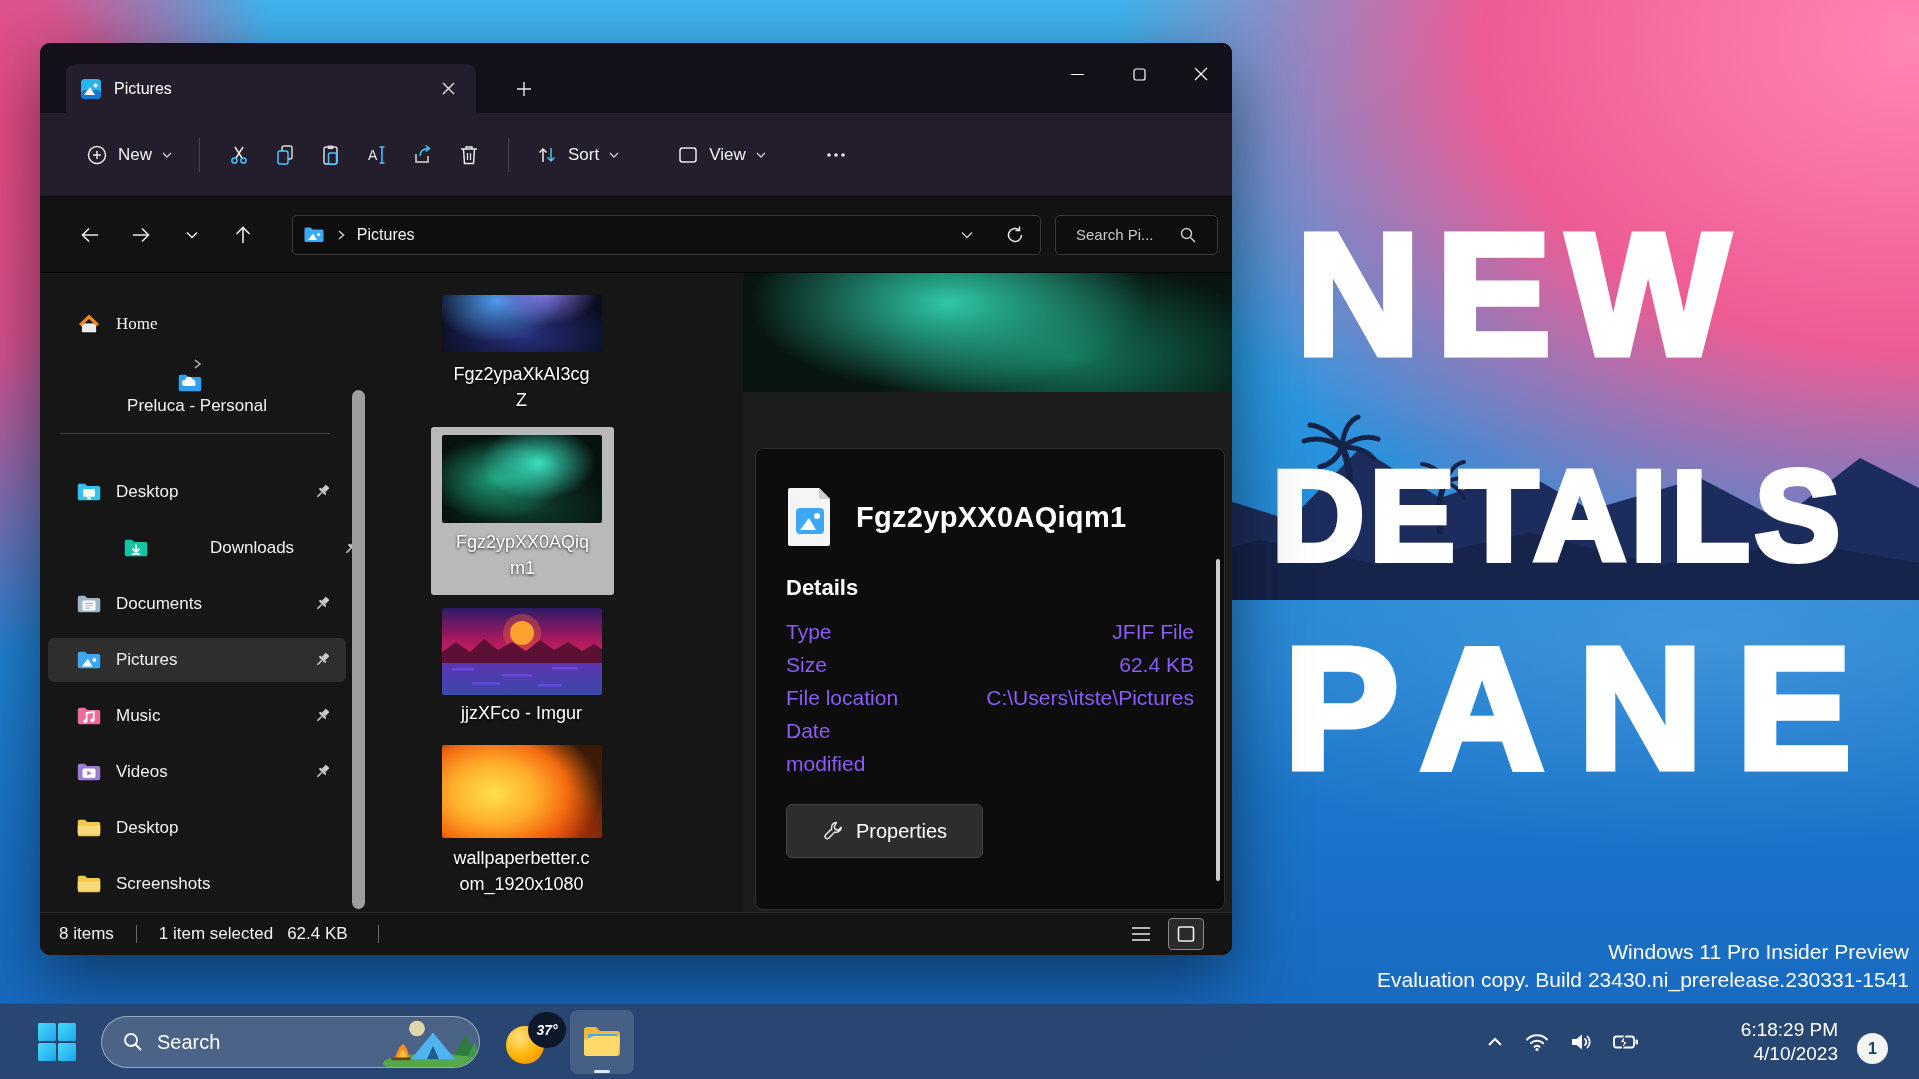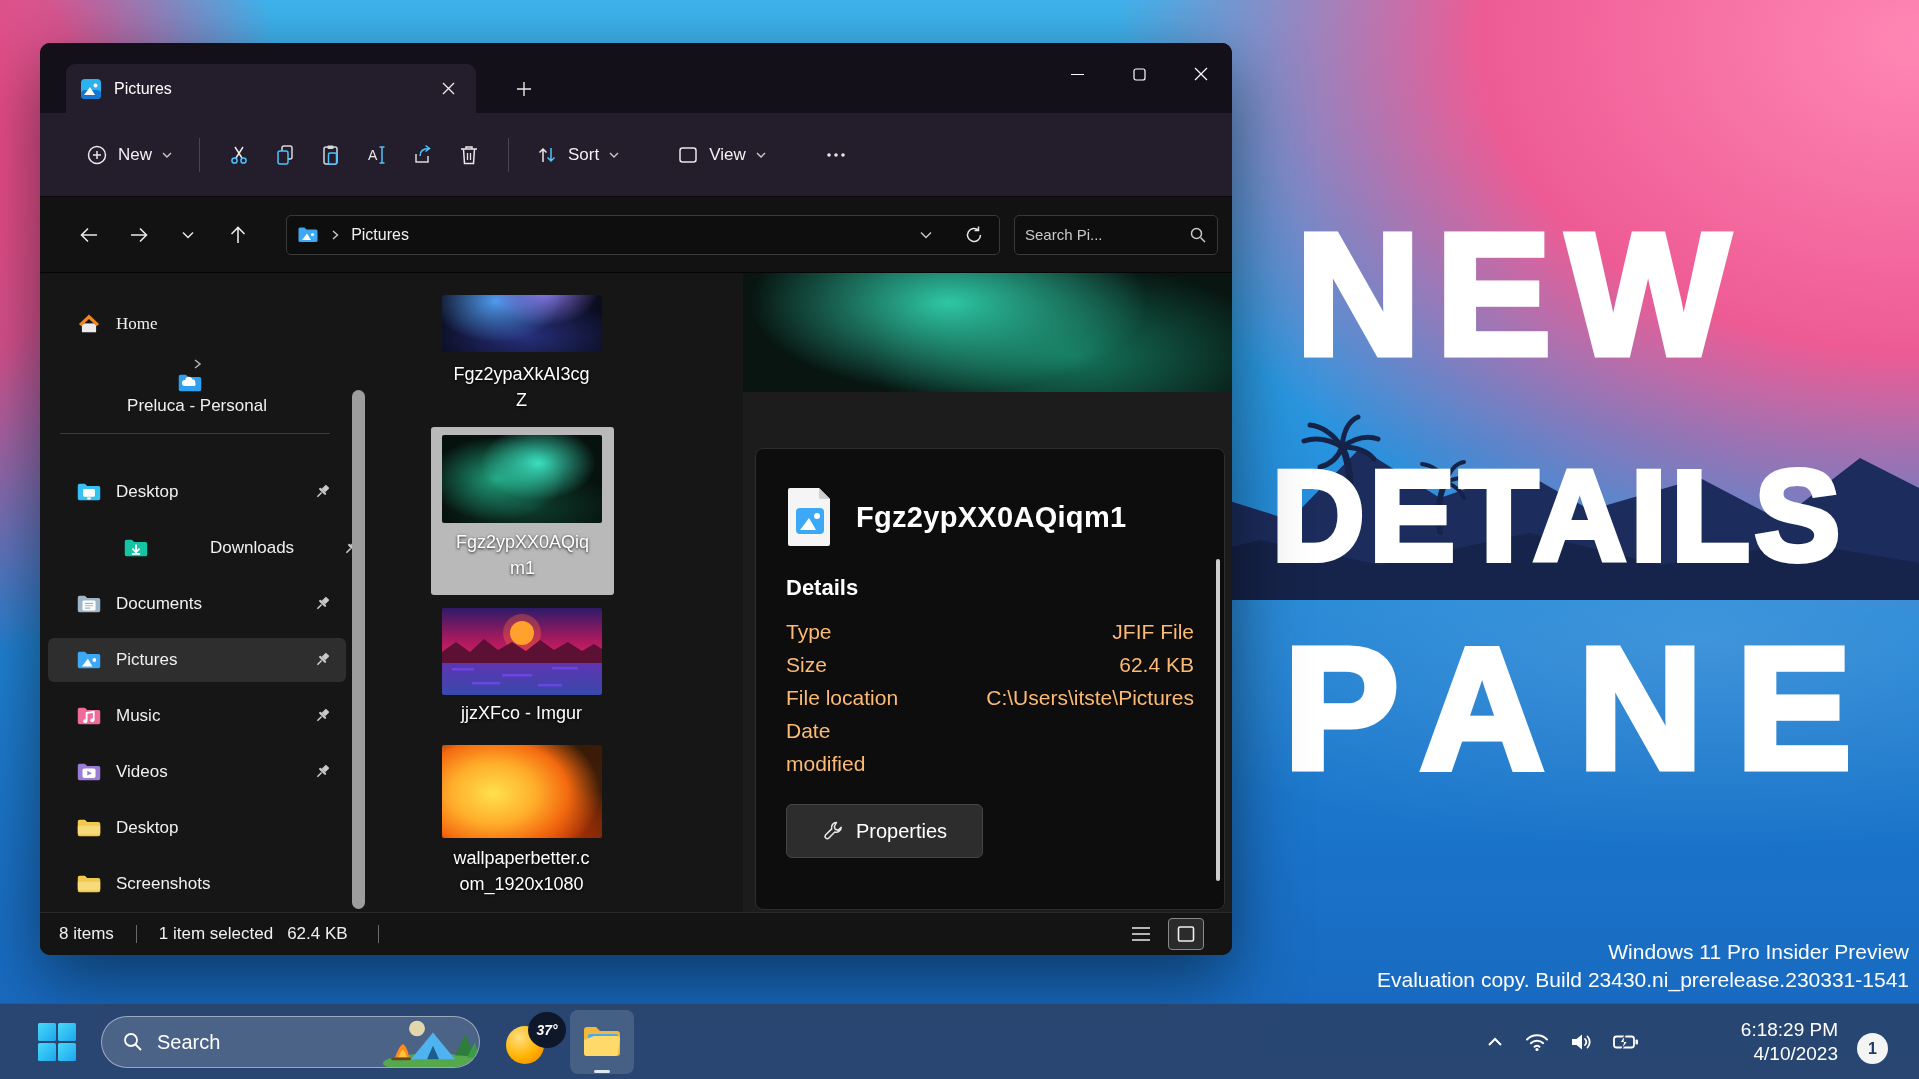--- a/index.html
+++ b/index.html
@@ -48,8 +48,8 @@
   .addr-bar { height:40px; width:769px; margin-left:12px; background:#0e0e0e; border:1px solid #3a3a3a; border-radius:5px;
     display:flex; align-items:center; padding:0 10px; }
   .crumb { display:flex; align-items:center; gap:10px; color:#f0f0f0; font-size:16px; flex:1; }
-  .search-bar { height:40px; width:204px; margin-left:14px; background:#0e0e0e; border:1px solid #3a3a3a; border-radius:5px;
-    display:flex; align-items:center; padding:0 10px; }
+  .search-bar { height:40px; width:163px; margin-left:14px; background:#0e0e0e; border:1px solid #3a3a3a; border-radius:5px;
+    display:flex; align-items:center; padding:0 20px; }
   .search-bar input { flex:1; min-width:0; background:transparent; border:none; outline:none; color:#e0e0e0; font-size:15px; font-family:"Liberation Sans",sans-serif; }
   .search-bar input::placeholder { color:#c9c9c9; }
 

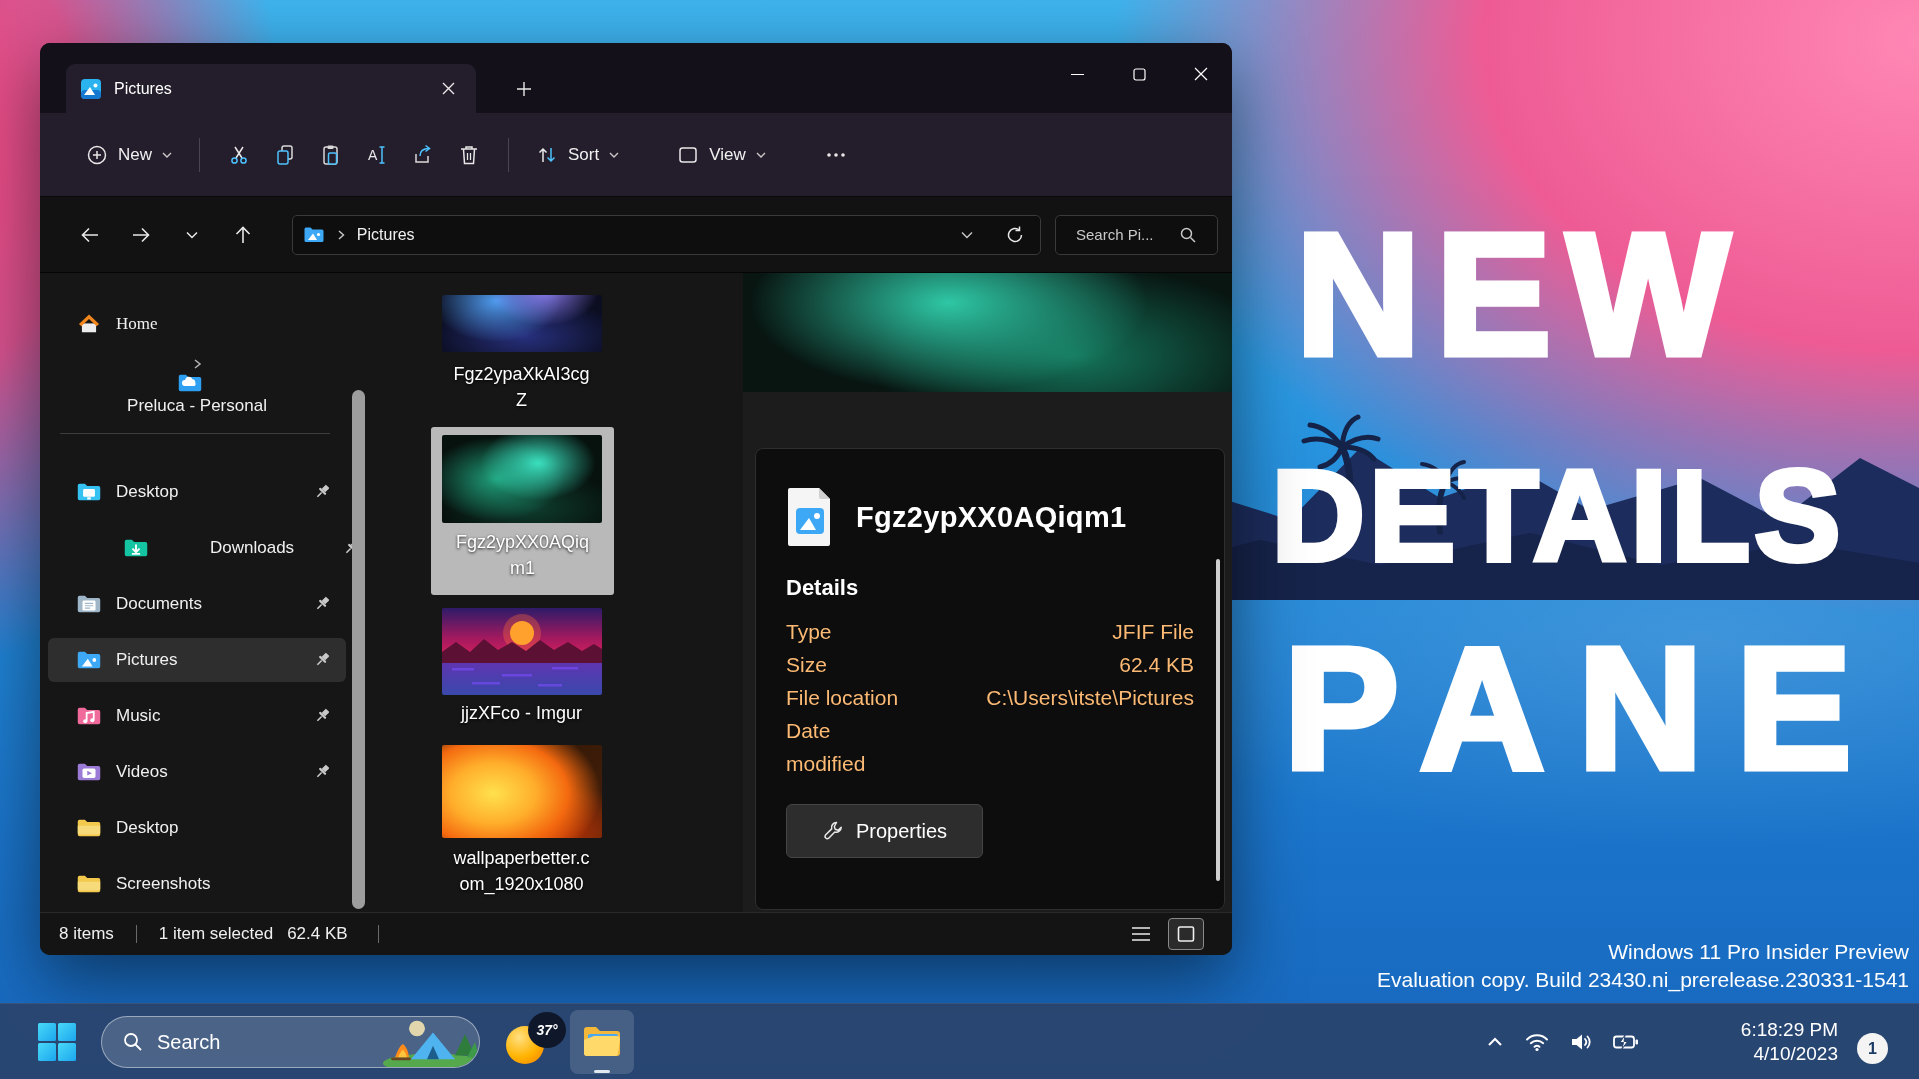--- a/index.html
+++ b/index.html
@@ -101,7 +101,7 @@
   .d-filename { color:#fff; font-size:29px; font-weight:bold; letter-spacing:.3px; }
   .d-heading { margin-top:26px; color:#fff; font-size:22px; font-weight:bold; }
   .d-rows { margin-top:14px; }
-  .d-row { display:flex; justify-content:space-between; color:#fdba74; font-size:21px; line-height:33px; }
+  .d-row { display:flex; justify-content:space-between; color:#8b5cf6; font-size:21px; line-height:33px; }
   .d-lab { width:127px; }
   .d-val { max-width:260px; text-align:right; }
   .props-btn { margin-top:24px; width:197px; height:54px; background:#2d2d2d; border:1px solid #454545; border-radius:6px;

